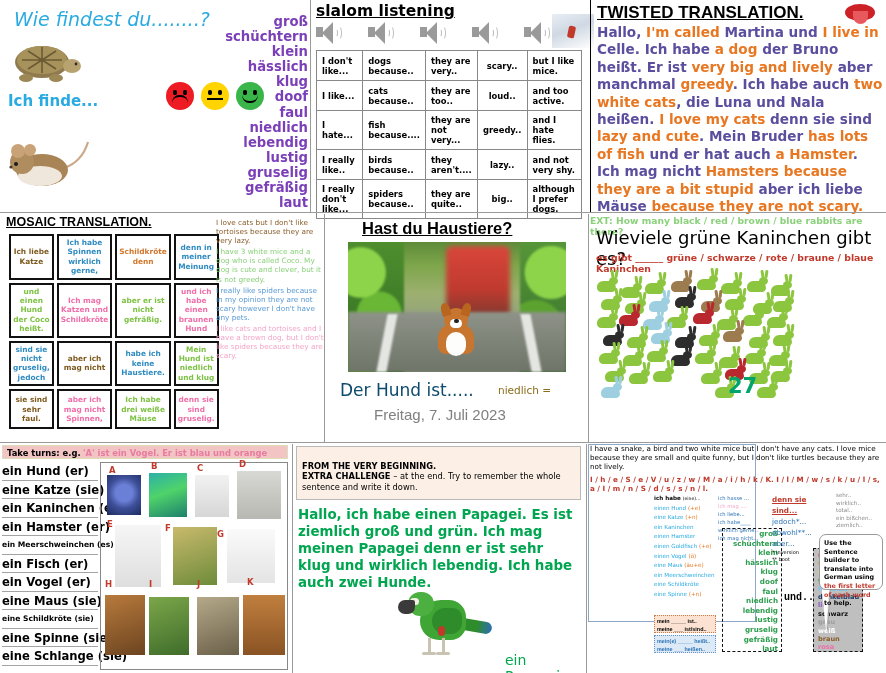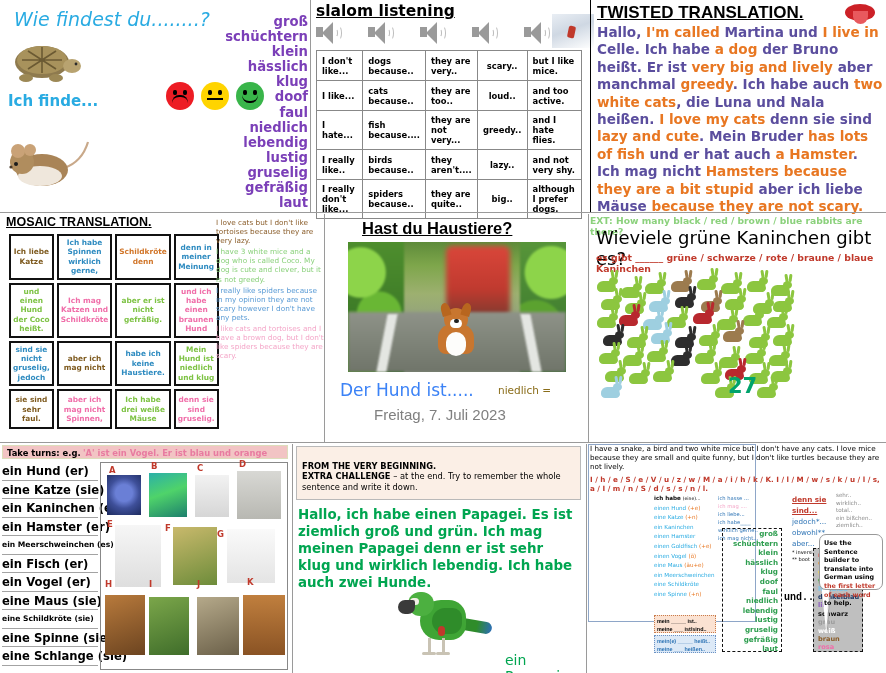--- a/index.html
+++ b/index.html
@@ -142,7 +142,7 @@
       background:#fff; border-radius:6px; }
   #dog-photo .corgi .nose { position:absolute; left:22px; top:13px; width:5px; height:4px;
       background:#222; border-radius:3px; }
-  #hd-line { left:14px; top:166px; font-size:17px; color:#3b82f6;
+  #hd-line { left:14px; top:166px; font-size:17px; color:#0c4a6e;
       font-family:"DejaVu Sans", sans-serif;text-align:center; }
   #hd-niedlich { left:172px; top:170px; font-size:10.5px; color:#8A6D1A;
       font-family:"DejaVu Sans", sans-serif; }

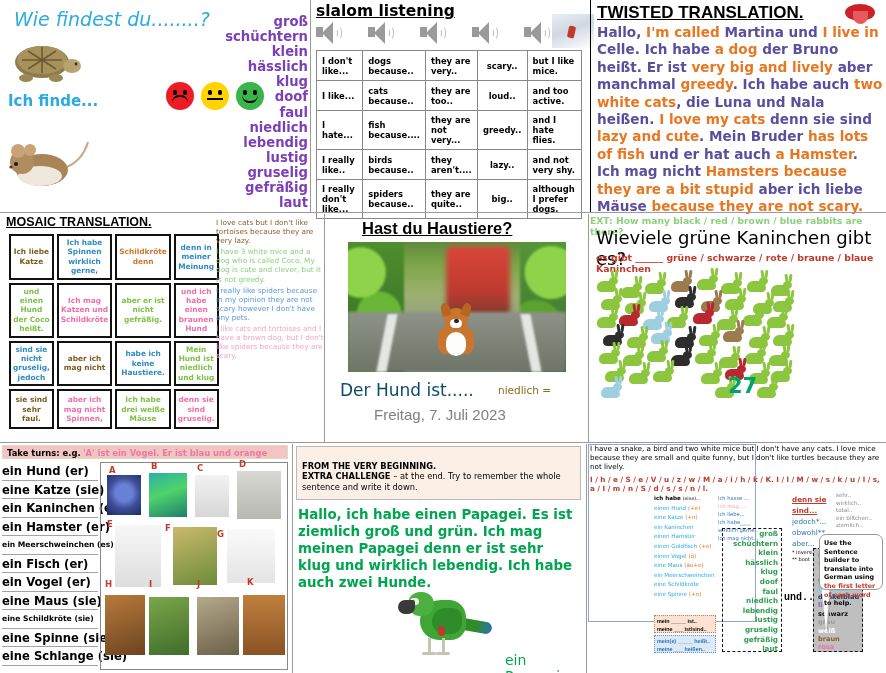--- a/index.html
+++ b/index.html
@@ -244,7 +244,7 @@
       font-size:7.2px; line-height:9.6px; font-family:"DejaVu Sans", sans-serif; }
   #sb-und { position:absolute; left:196px; top:148px; font-size:10px; font-weight:bold;
       font-family:Liberation Mono, monospace; }
-  #sb-conj { left:204px; top:50px; width:52px; font-size:7.2px; line-height:11px;
+  #sb-conj { left:184px; top:50px; width:52px; font-size:7.2px; line-height:11px;
       color:#2E74B5; font-family:"DejaVu Sans", sans-serif; }
   #sb-conj .dennsie { color:#C0392B; font-weight:bold; text-decoration:underline; }
   #sb-conj .note { color:#000; font-size:5px; line-height:6.5px; }

